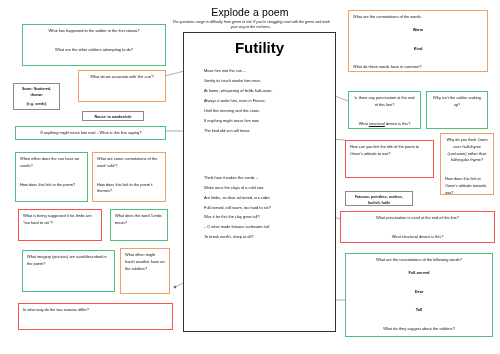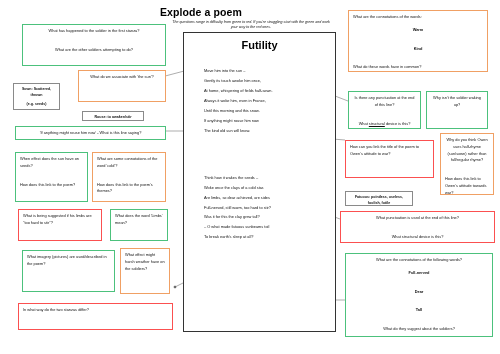--- a/index.html
+++ b/index.html
@@ -22,9 +22,9 @@
     left: 160px;
     top: 6px;
     width: 180px;
-    text-align: left;
+    text-align: center;
     font-size: 10.5px;
-    font-weight: bold;
+    font-weight: normal;
     color: #000;
     letter-spacing: 0.1px;
   }

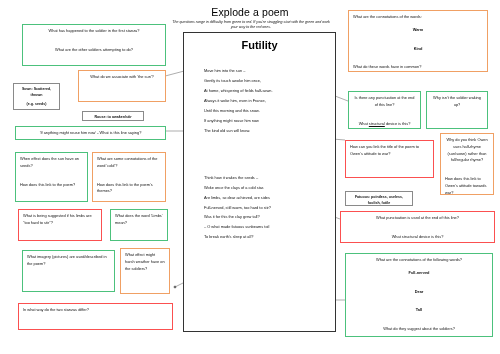--- a/index.html
+++ b/index.html
@@ -57,7 +57,7 @@
     top: 6px;
     width: 100%;
     text-align: center;
-    font-size: 11px;
+    font-size: 15px;
     font-weight: bold;
     color: #000;
   }

